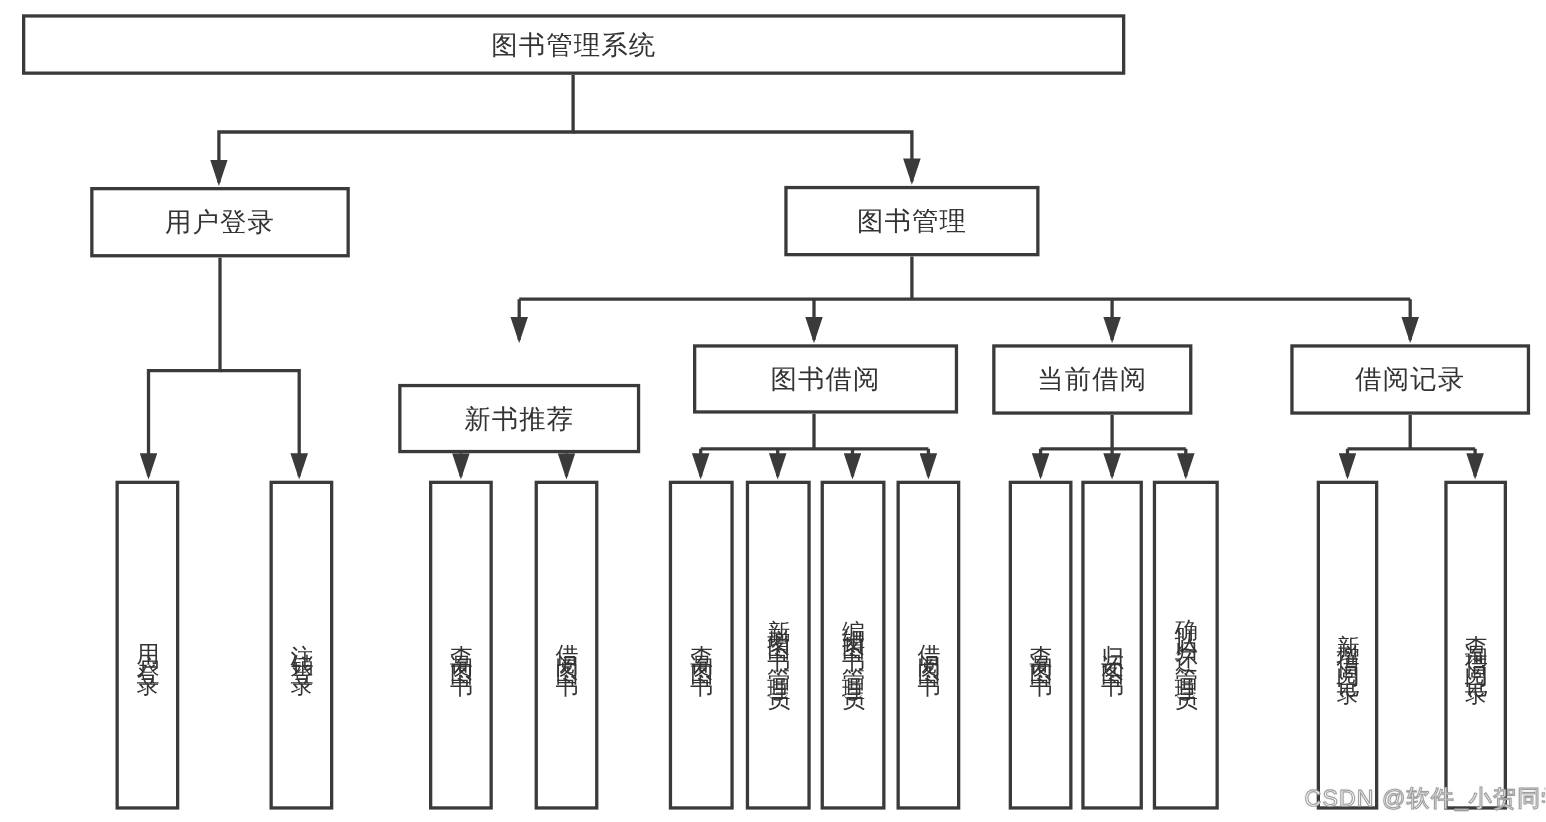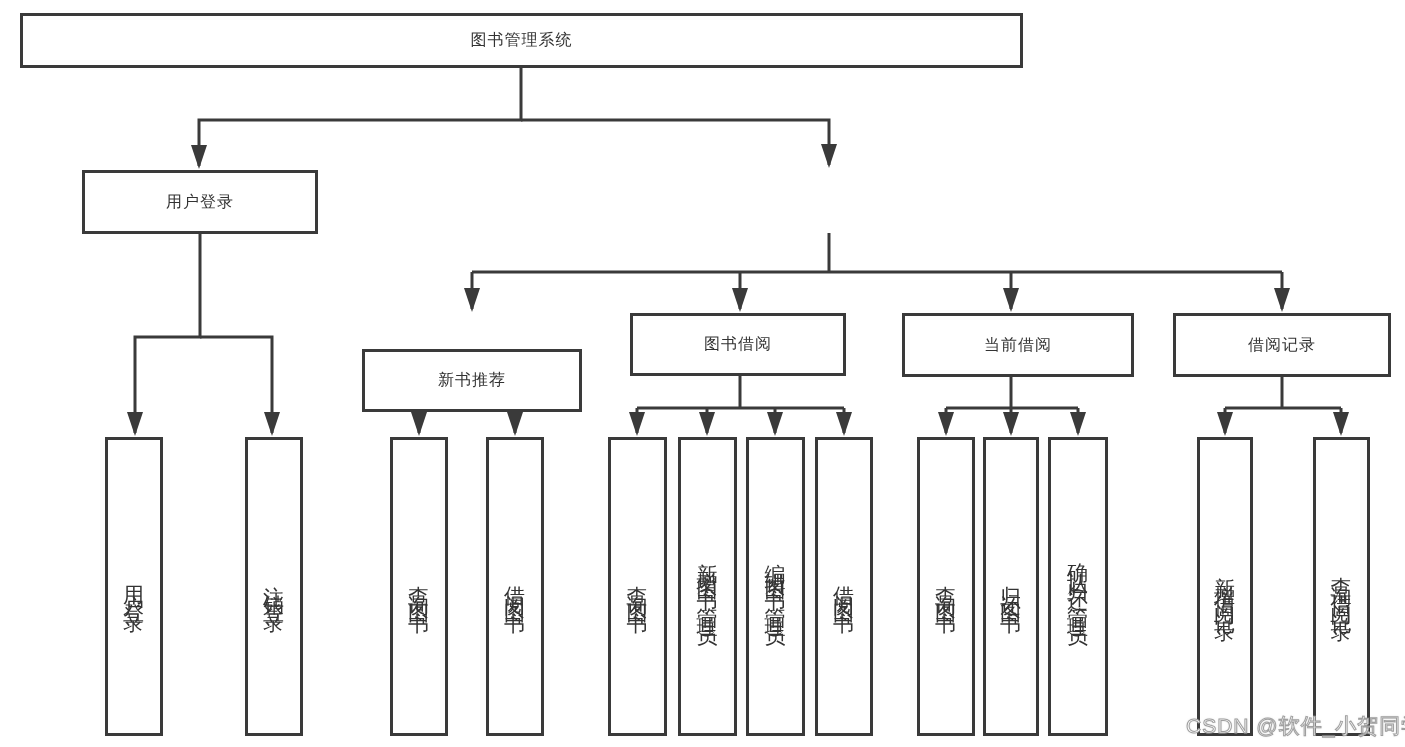--- a/index.html
+++ b/index.html
@@ -28,7 +28,7 @@
     color: #333333;
   }
   .box.h .lbl {
-    font-size: 16px;
+    font-size: 24px;
     letter-spacing: 1px;
     white-space: nowrap;
   }

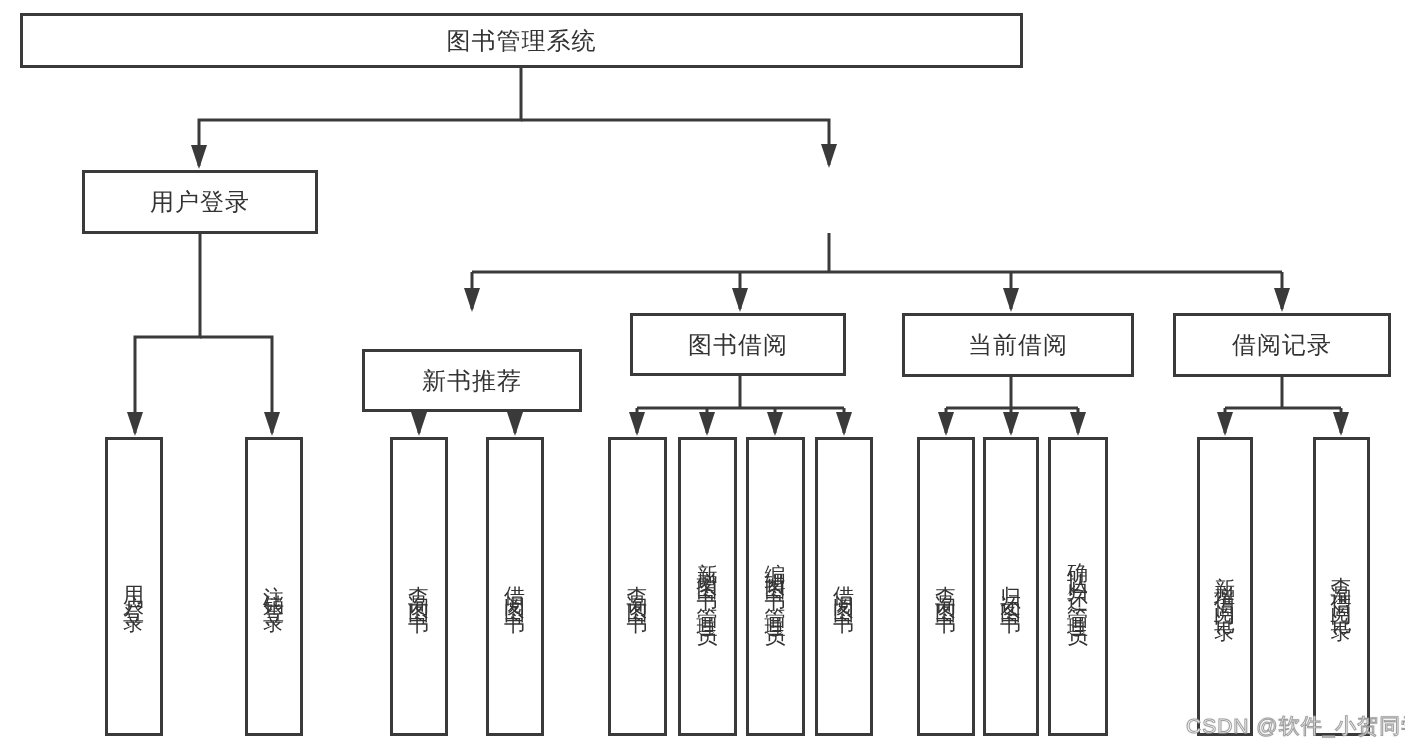--- a/index.html
+++ b/index.html
@@ -111,6 +111,9 @@
   <div class="box h" style="left:82px; top:170px; width:236px; height:64px;">
     <span class="lbl">用户登录</span>
   </div>
+  <div class="box h" style="left:713px; top:169px; width:232px; height:64px;">
+    <span class="lbl">图书管理</span>
+  </div>
 
   <div class="box h" style="left:362px; top:313px; width:220px; height:63px;margin-top:36px;">
     <span class="lbl">新书推荐</span>

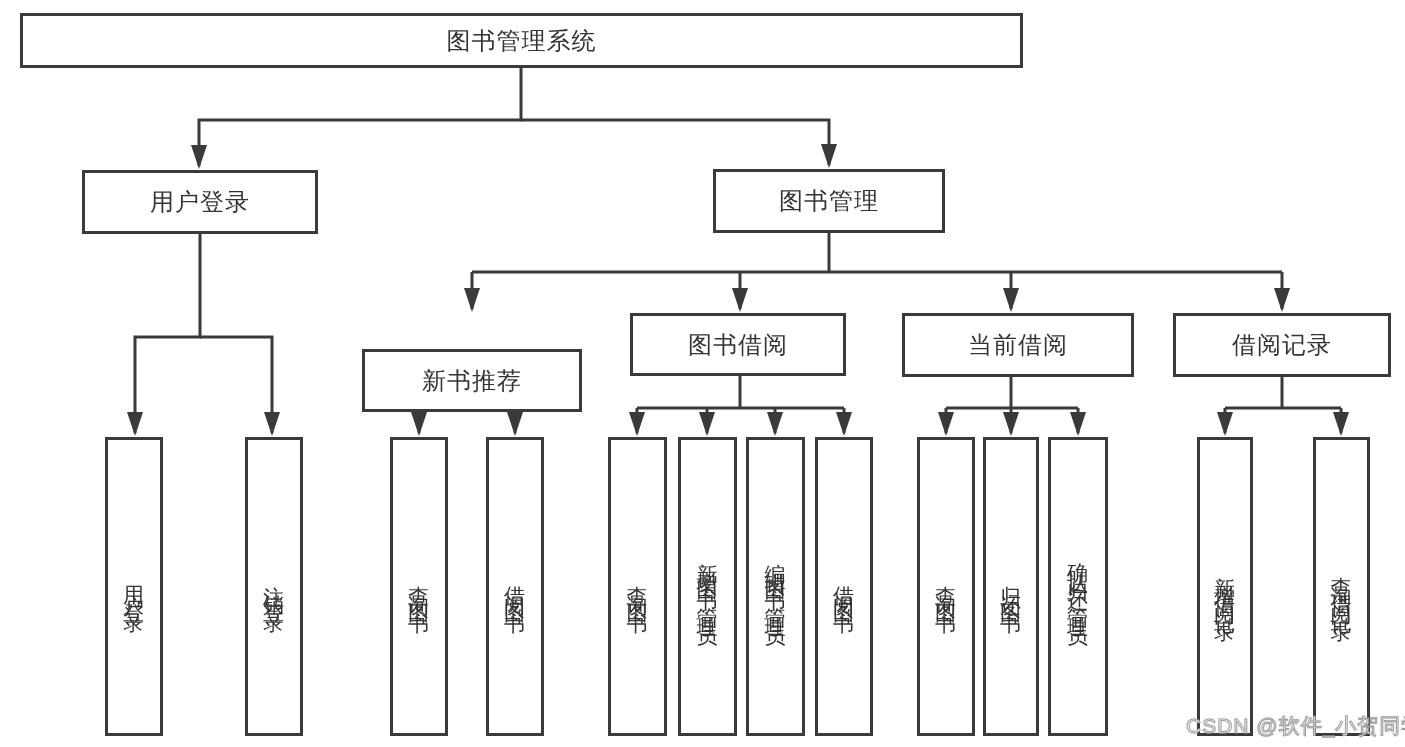--- a/index.html
+++ b/index.html
@@ -118,7 +118,7 @@
   <div class="box h" style="left:362px; top:313px; width:220px; height:63px;margin-top:36px;">
     <span class="lbl">新书推荐</span>
   </div>
-  <div class="box h" style="left:630px; top:313px; width:216px; height:63px;">
+  <div class="box h" style="left:630px; top:313px; width:241px; height:63px;">
     <span class="lbl">图书借阅</span>
   </div>
   <div class="box h" style="left:902px; top:313px; width:232px; height:64px;">

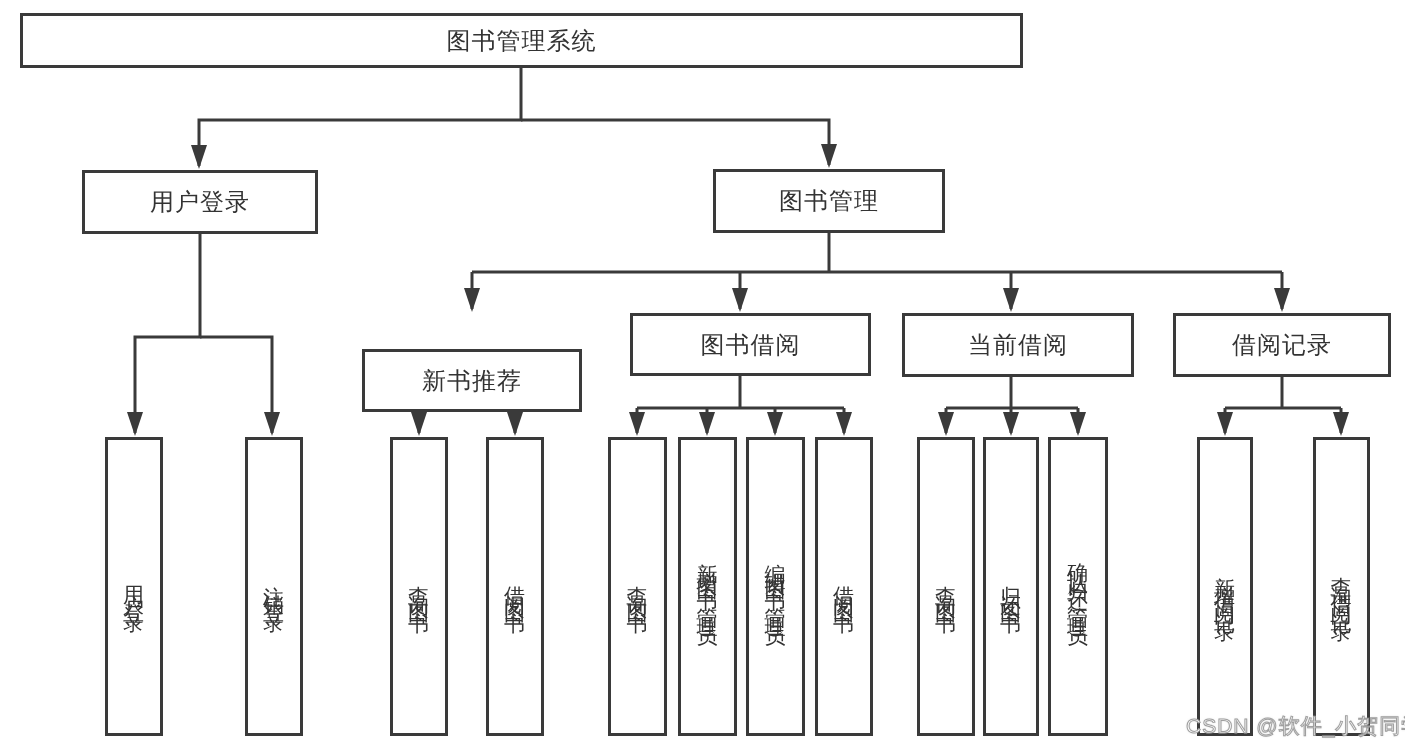--- a/index.html
+++ b/index.html
@@ -121,7 +121,7 @@
   <div class="box h" style="left:630px; top:313px; width:241px; height:63px;">
     <span class="lbl">图书借阅</span>
   </div>
-  <div class="box h" style="left:902px; top:313px; width:232px; height:64px;">
+  <div class="box h" style="left:902px; top:313px; width:182px; height:64px;">
     <span class="lbl">当前借阅</span>
   </div>
   <div class="box h" style="left:1173px; top:313px; width:218px; height:64px;">

